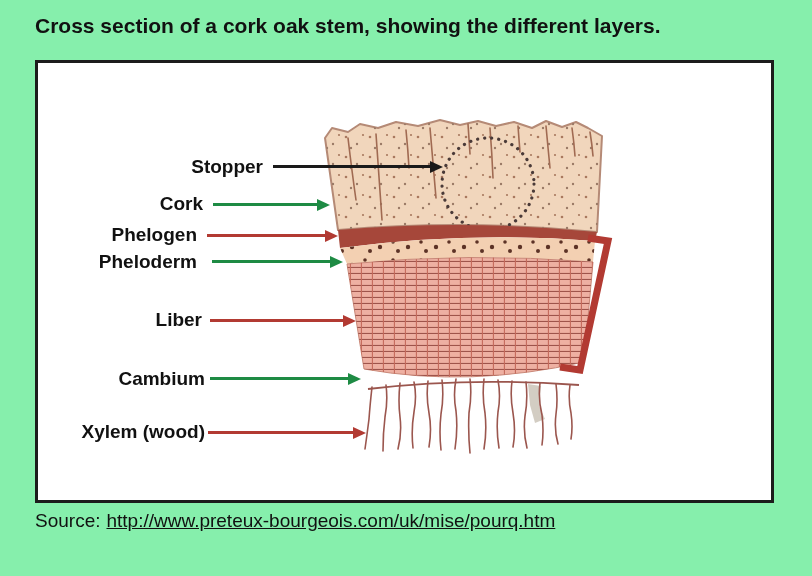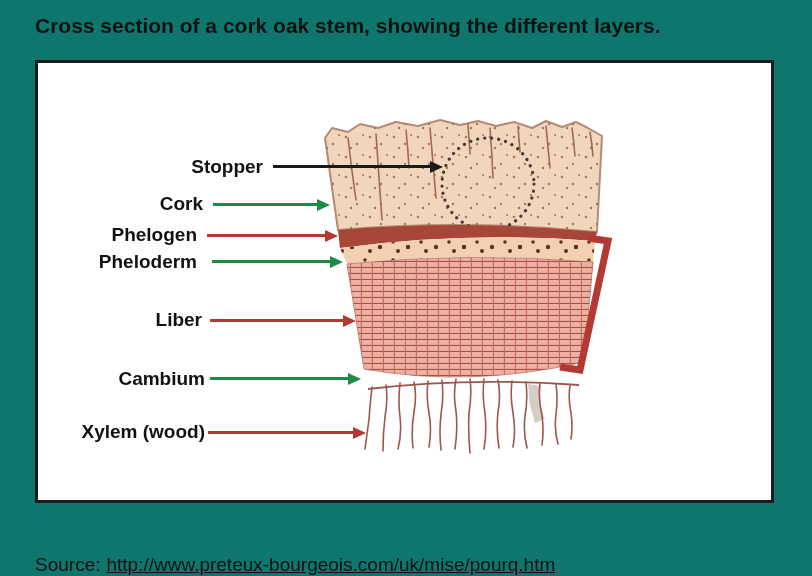--- a/index.html
+++ b/index.html
@@ -5,7 +5,7 @@
   * { margin:0; padding:0; box-sizing:border-box; }
   html,body { width:812px; height:576px; background:#ffffff; overflow:hidden;
               font-family:"Liberation Sans", sans-serif; }
-  .page { position:relative; width:812px; height:576px; background:#0f766e; }
+  .page { position:relative; width:812px; height:576px; background:#86efac; }
 
   .title { position:absolute; left:35px; top:14px; width:745px;
            font-size:21px; font-weight:bold; color:#111; letter-spacing:0; }

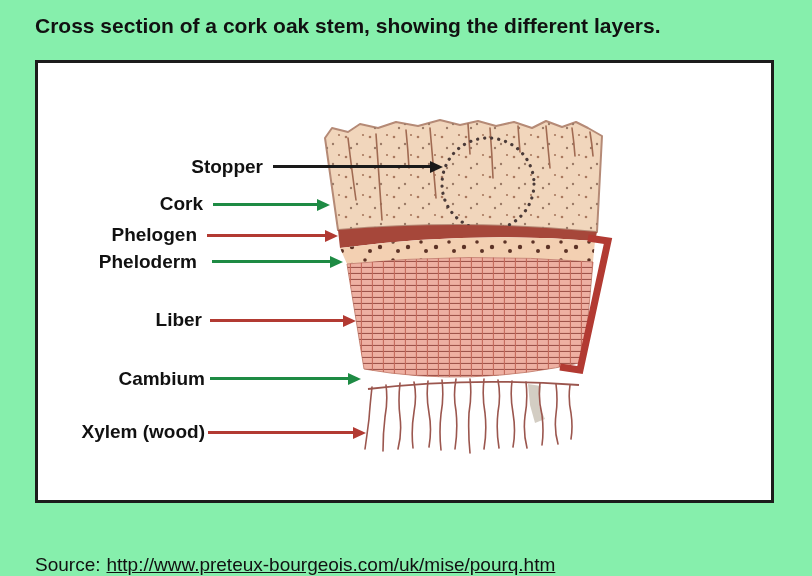--- a/index.html
+++ b/index.html
@@ -45,7 +45,7 @@
   #lbl-mother { position:absolute; left:578px; top:254px;
                 font-size:18px; font-weight:bold; color:#111; white-space:nowrap; }
 
-  .source { position:absolute; left:35px; top:510px; font-size:19px; color:#111;margin-top:44px; }
+  .source { position:absolute; left:35px; top:510px; font-size:19px; color:#111; }
   .source .prefix { margin-right:6px; }
   .source a { color:#111; text-decoration:underline; cursor:pointer; }
 </style>

